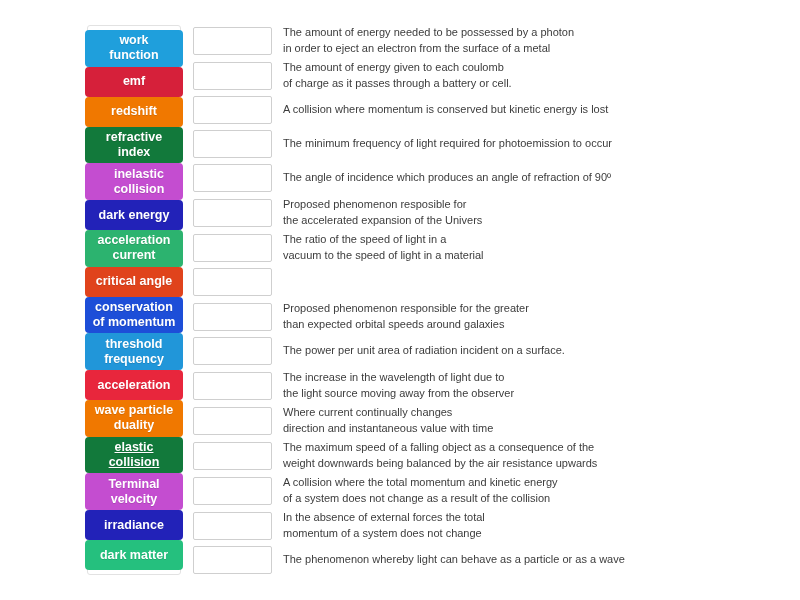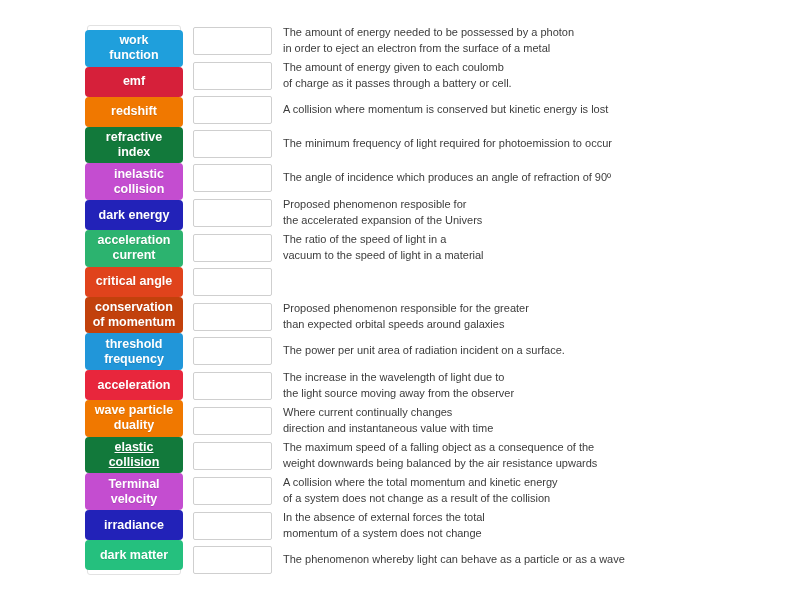--- a/index.html
+++ b/index.html
@@ -105,7 +105,7 @@
       <div class="tile two-line" style="background: rgb(44, 179, 111); white-space: pre-line;">acceleration
 current</div>
       <div class="tile" style="background: rgb(224, 67, 28); white-space: pre-line;">critical angle</div>
-      <div class="tile two-line" style="background: #c2410c; white-space: pre-line;">conservation
+      <div class="tile two-line" style="background: #1d4ed8; white-space: pre-line;">conservation
 of momentum</div>
       <div class="tile two-line" style="background: rgb(33, 150, 217); white-space: pre-line;">threshold
 frequency</div>

